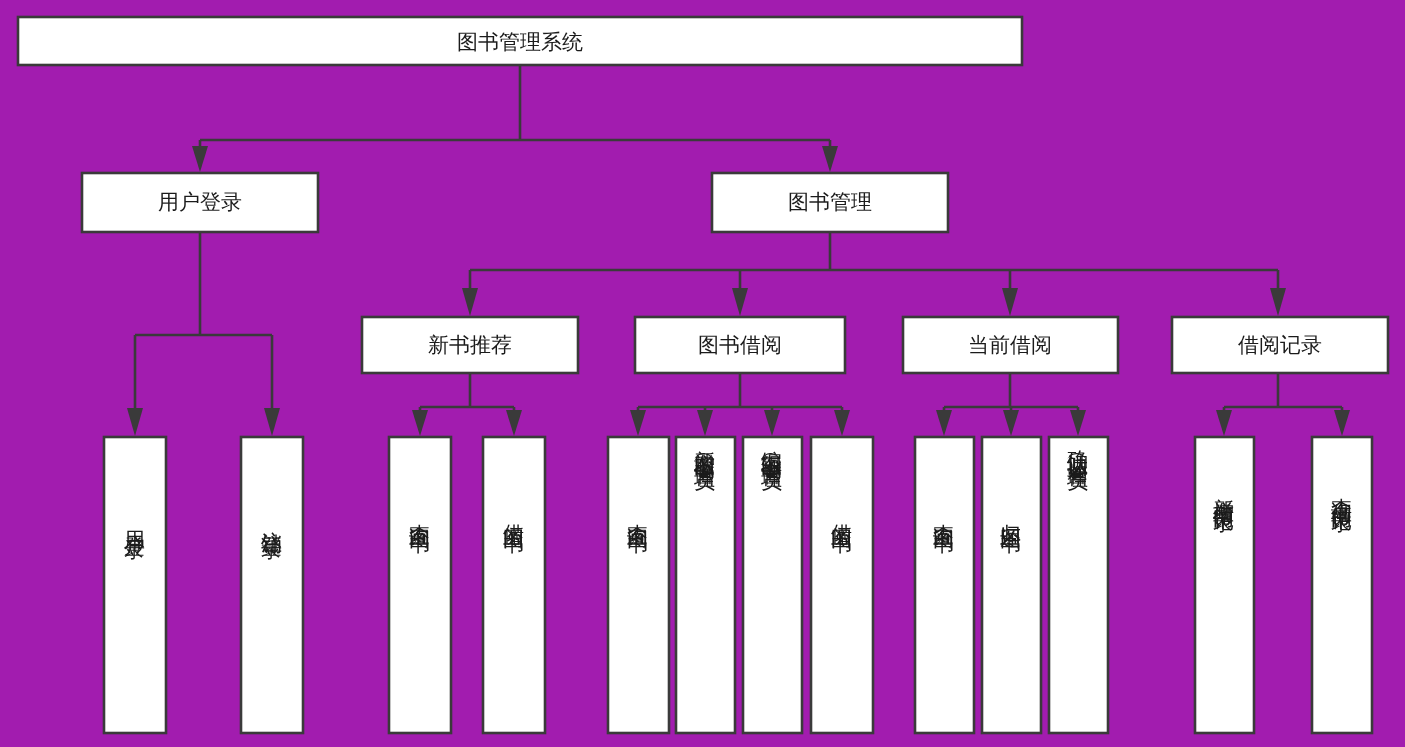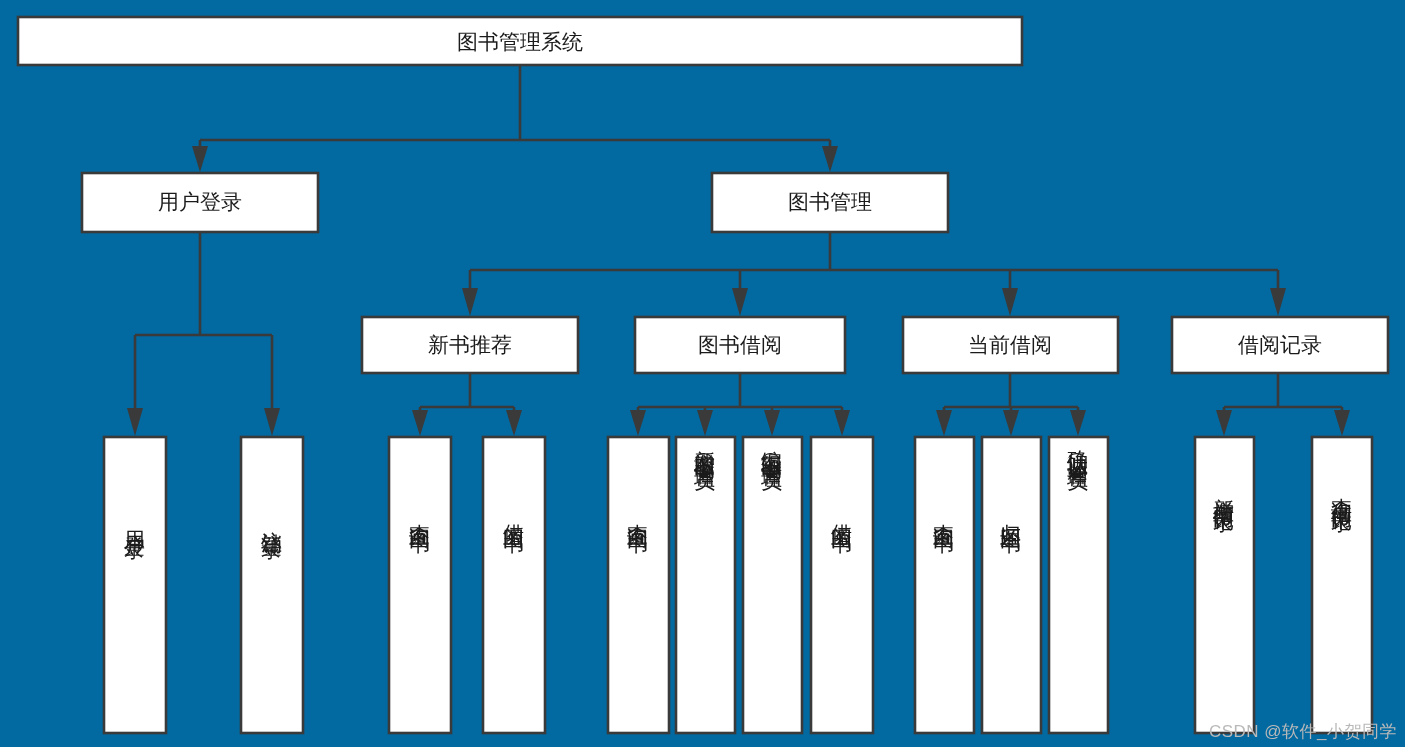--- a/index.html
+++ b/index.html
@@ -17,7 +17,7 @@
     position: relative;
     width: 1405px;
     height: 747px;
-    background: #0369a1;
+    background: #a21caf;
   }
   svg.diagram {
     position: absolute;

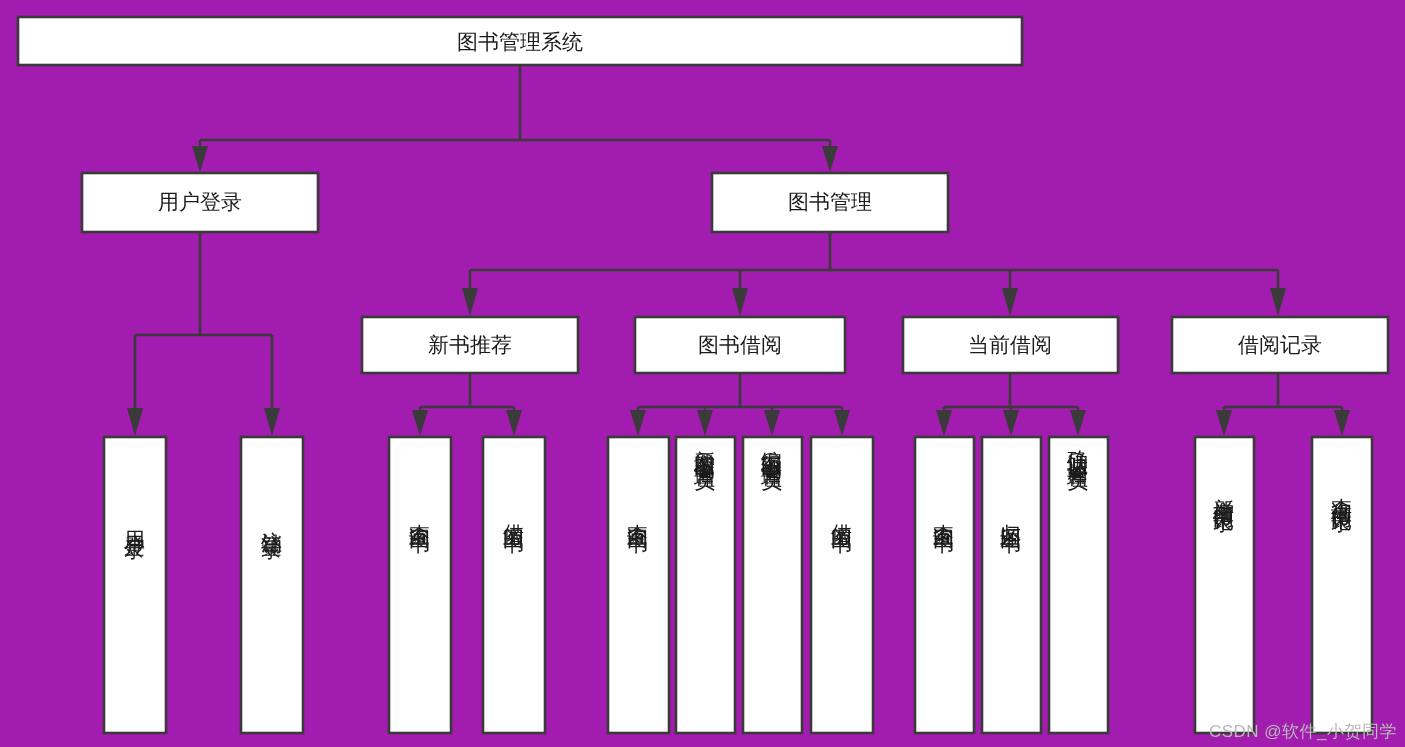--- a/index.html
+++ b/index.html
@@ -242,7 +242,6 @@
     </g>
   </svg>
 
-  <div class="watermark">CSDN @软件_小贺同学</div>
 
 </div>
 

